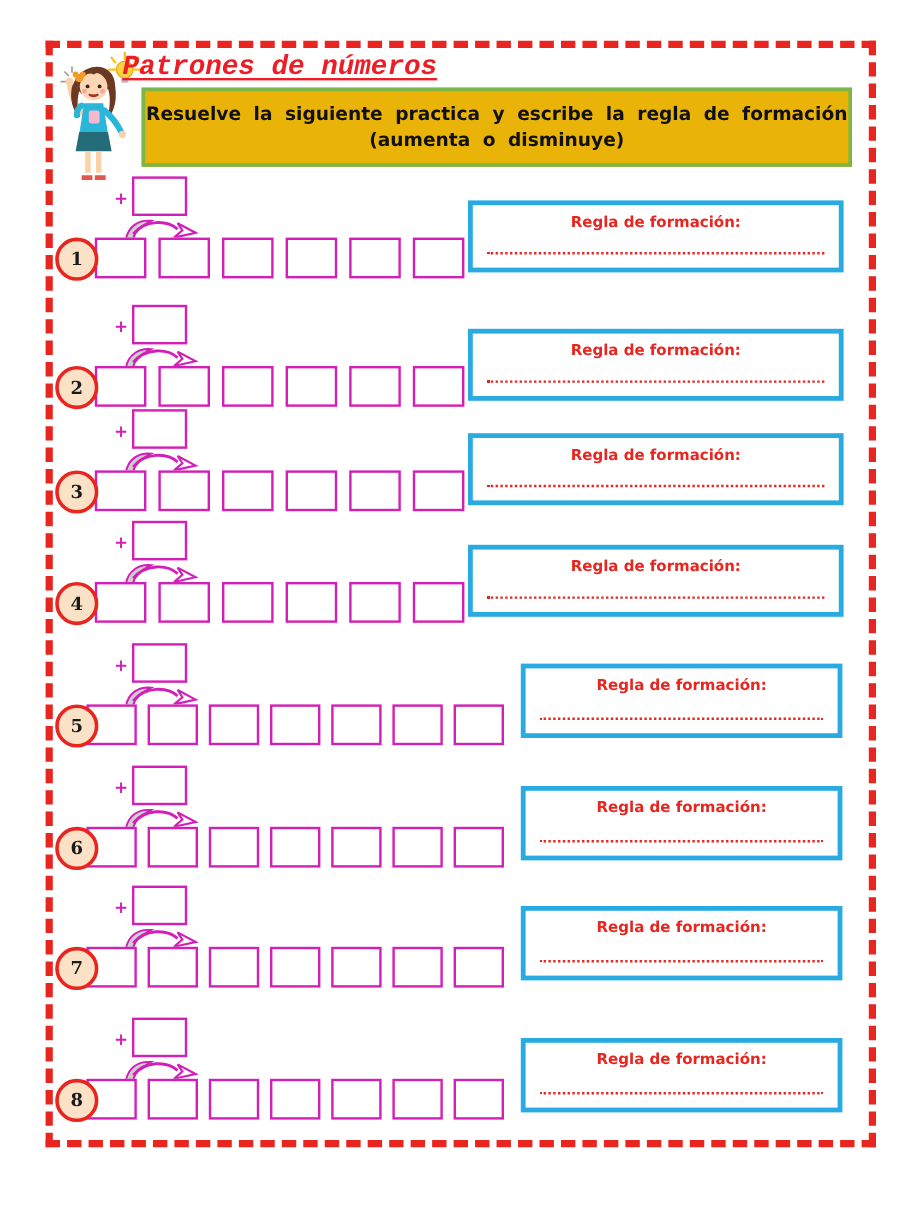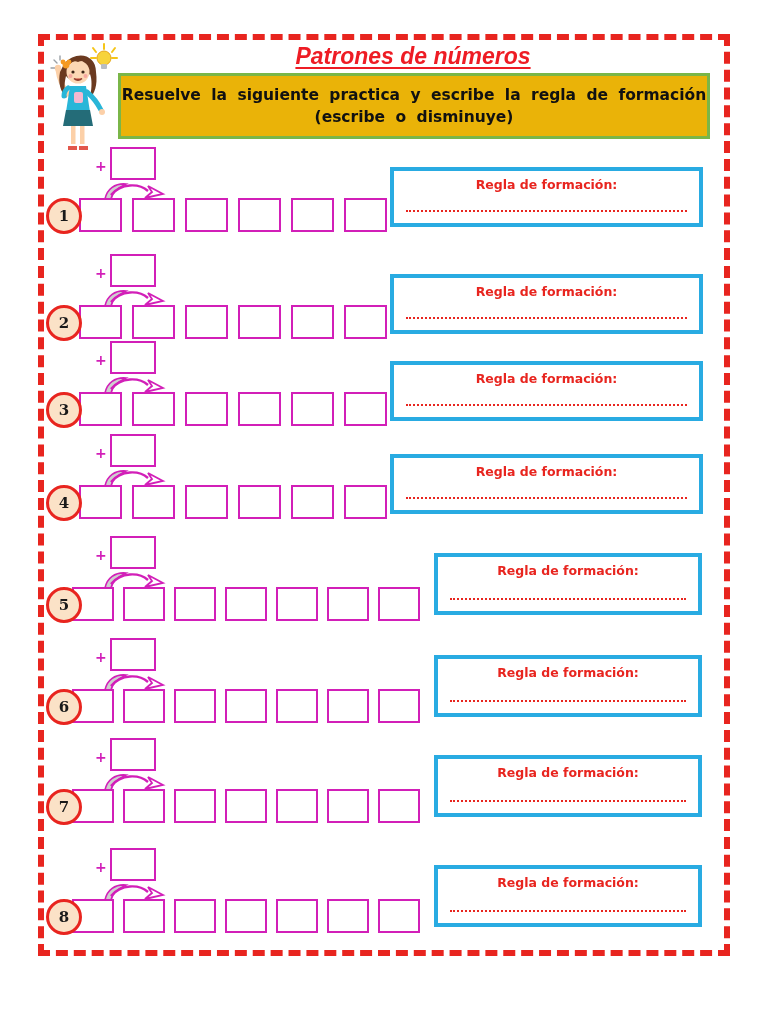--- a/index.html
+++ b/index.html
@@ -13,8 +13,8 @@
     border:6px dashed var(--page-border);}
   
   .girl{position:absolute;left:2px;top:2px;width:76px;height:114px;}
-  .title{position:absolute;left:0;right:0;top:3px;text-align:center;padding-left:58px;
-    font-family:Liberation Sans, sans-serif;font-style:italic;font-weight:bold;
+  .title{position:absolute;left:0;right:0;top:3px;text-align:left;padding-left:58px;
+    font-family:Liberation Mono, monospace;font-style:italic;font-weight:bold;
     font-size:23px;color:var(--title-red);text-decoration:underline;text-underline-offset:3px;}
   .instr{position:absolute;left:74px;top:33px;width:592px;height:66px;background:#eab308;
     border:3px solid var(--green);display:flex;flex-direction:column;justify-content:center;

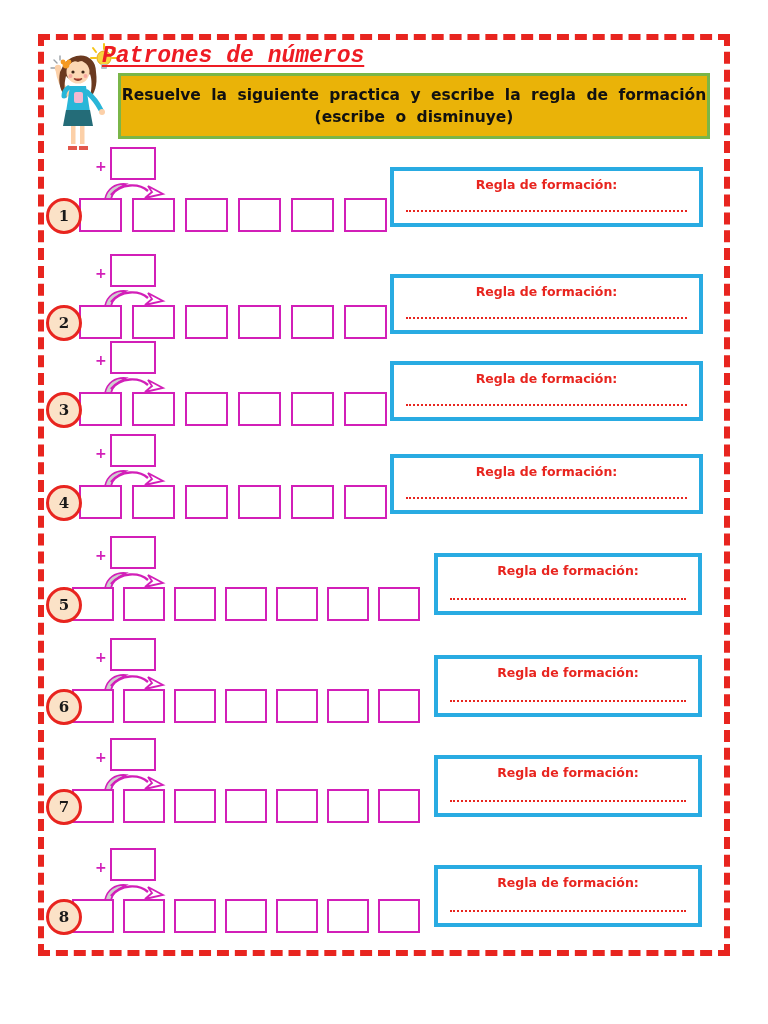--- a/index.html
+++ b/index.html
@@ -105,7 +105,7 @@
 
   <div class="instr">
     <div class="l1">Resuelve la siguiente practica y escribe la regla de formación</div>
-    <div class="l2">(escribe o disminuye)</div>
+    <div class="l2">(aumenta o disminuye)</div>
   </div>
 
   <div id="rows-host">

